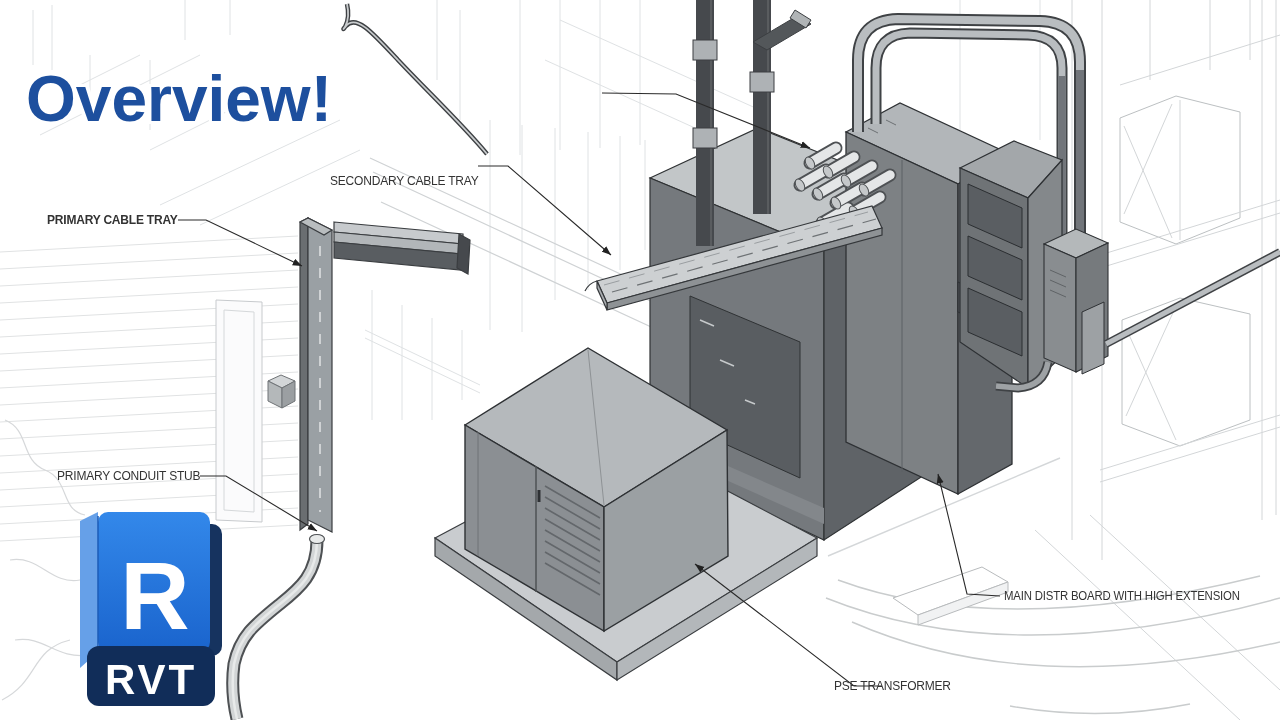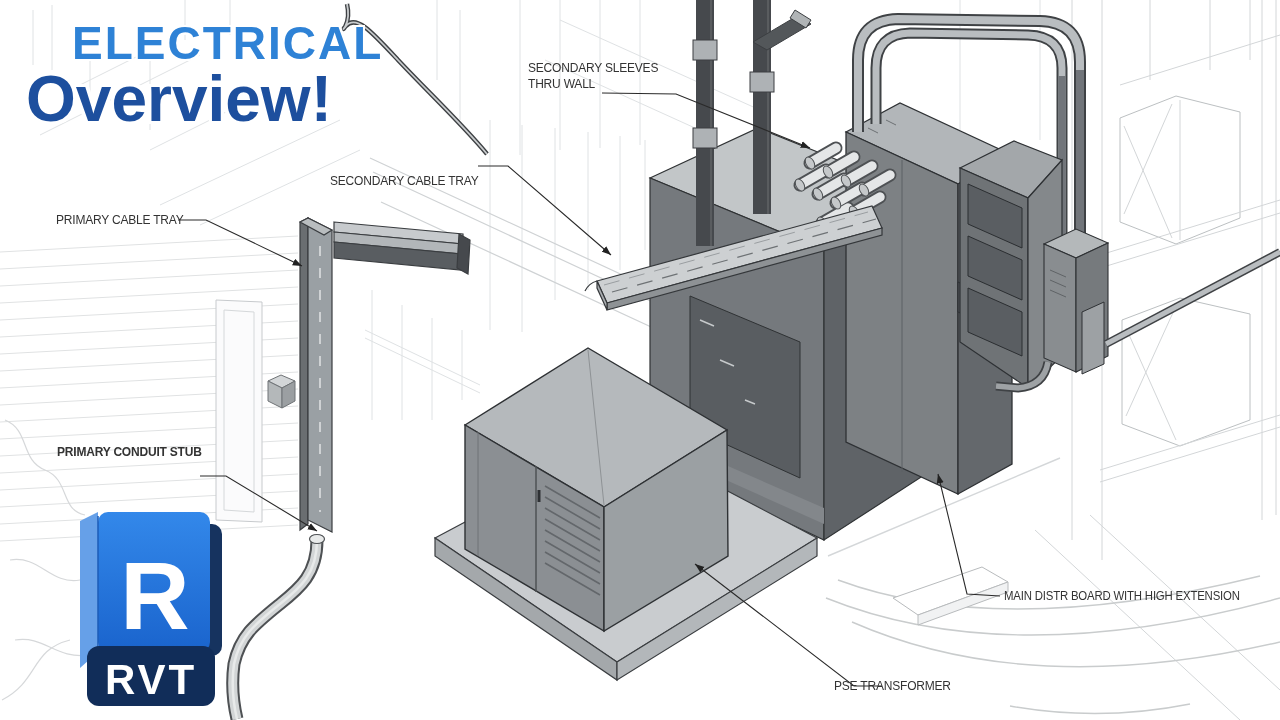--- a/index.html
+++ b/index.html
@@ -252,7 +252,6 @@
   </g>
 </svg>
 
-<div class="kicker">ELECTRICAL</div>
 <div class="headline">Overview!</div>
 
 <div class="callout co-sleeves">

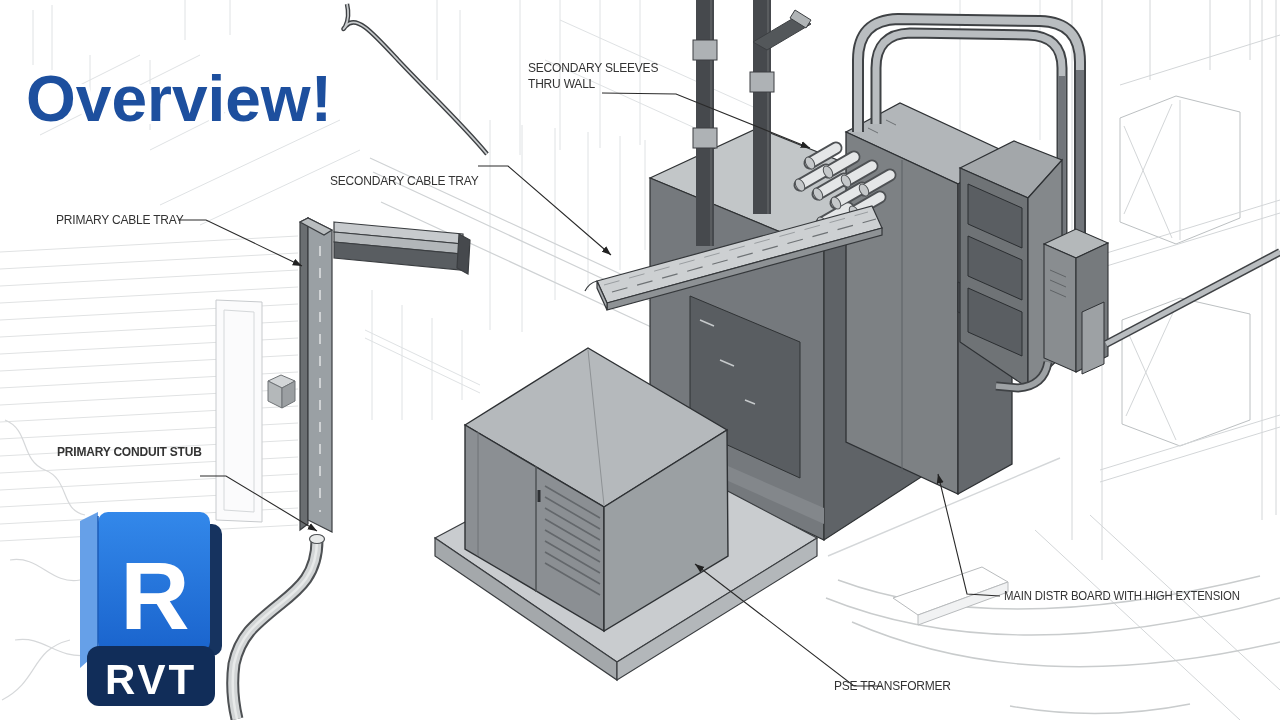--- a/index.html
+++ b/index.html
@@ -254,10 +254,6 @@
 
 <div class="headline">Overview!</div>
 
-<div class="callout co-sleeves">
-  <div>SECONDARY SLEEVES</div>
-  <div>THRU WALL</div>
-</div>
 <div class="callout co-sectray">SECONDARY CABLE TRAY</div>
 <div class="callout co-pritray">PRIMARY CABLE TRAY</div>
 <div class="callout co-stub">PRIMARY CONDUIT STUB</div>

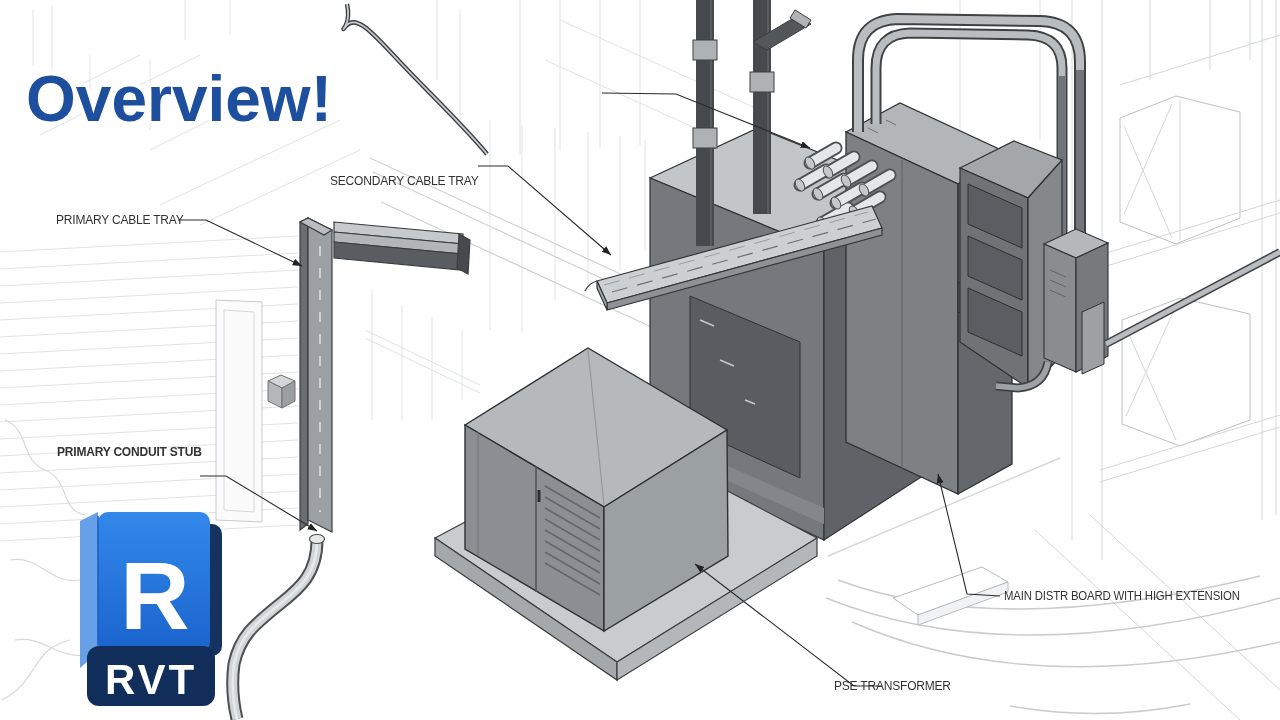--- a/index.html
+++ b/index.html
@@ -22,7 +22,7 @@
     letter-spacing:-0.2px;white-space:nowrap;}
   .co-sleeves{left:528px;top:61px;}
   .co-sectray{left:330px;top:174px;}
-  .co-pritray{left:56px;top:213px;}
+  .co-pritray{left:47px;top:213px;font-weight:bold;}
   .co-stub{left:57px;top:445px;font-weight:bold;}
   .co-board{left:1004px;top:589px;transform:scaleX(.95);transform-origin:left top;}
   .co-pse{left:834px;top:679px;}

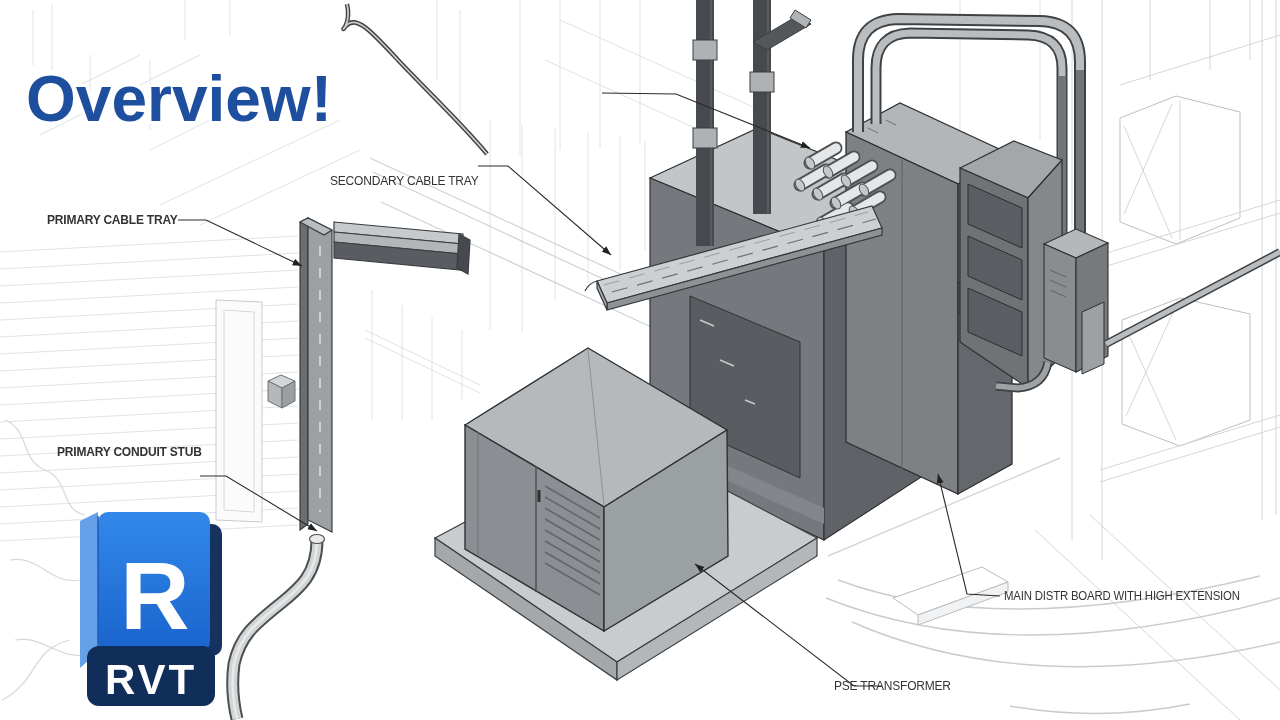--- a/index.html
+++ b/index.html
@@ -23,7 +23,7 @@
   .co-sleeves{left:528px;top:61px;}
   .co-sectray{left:330px;top:174px;}
   .co-pritray{left:47px;top:213px;font-weight:bold;}
-  .co-stub{left:57px;top:445px;font-weight:bold;}
+  .co-stub{left:57px;top:469px;}
   .co-board{left:1004px;top:589px;transform:scaleX(.95);transform-origin:left top;}
   .co-pse{left:834px;top:679px;}
 </style>

